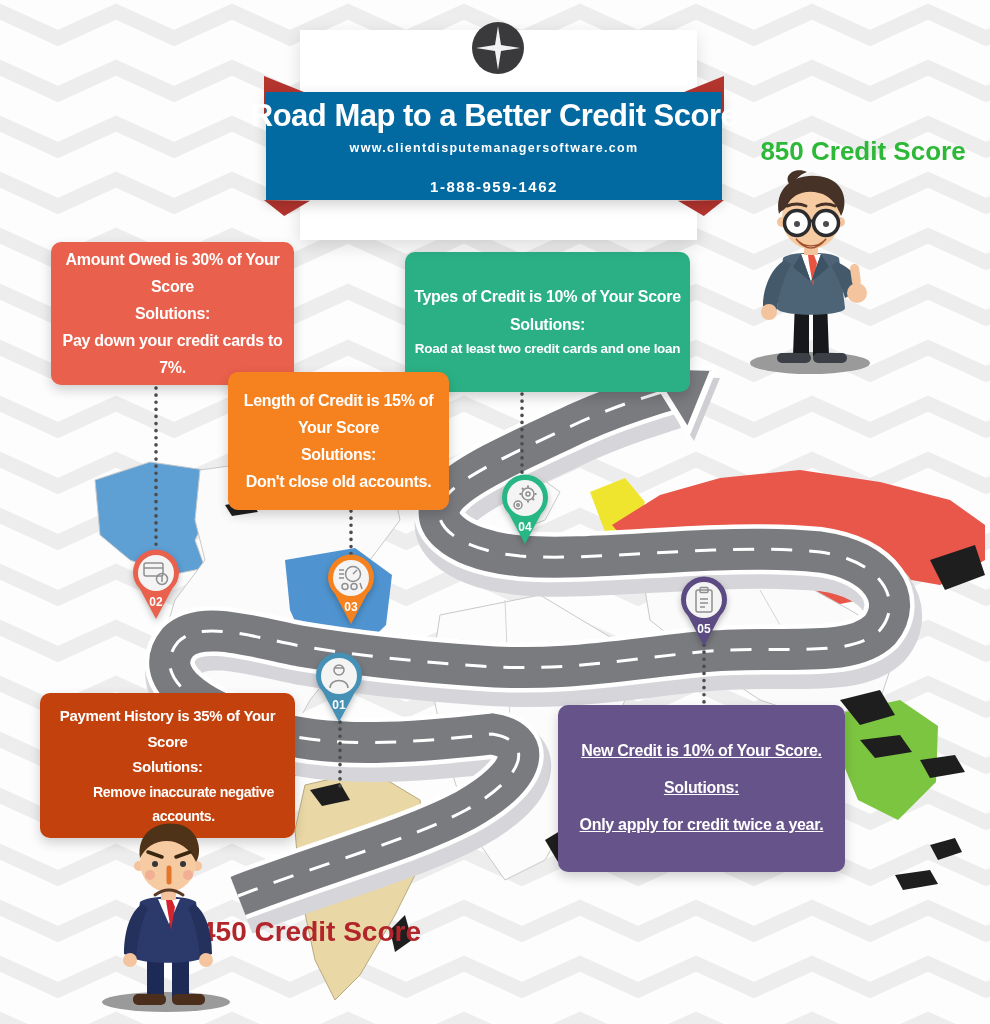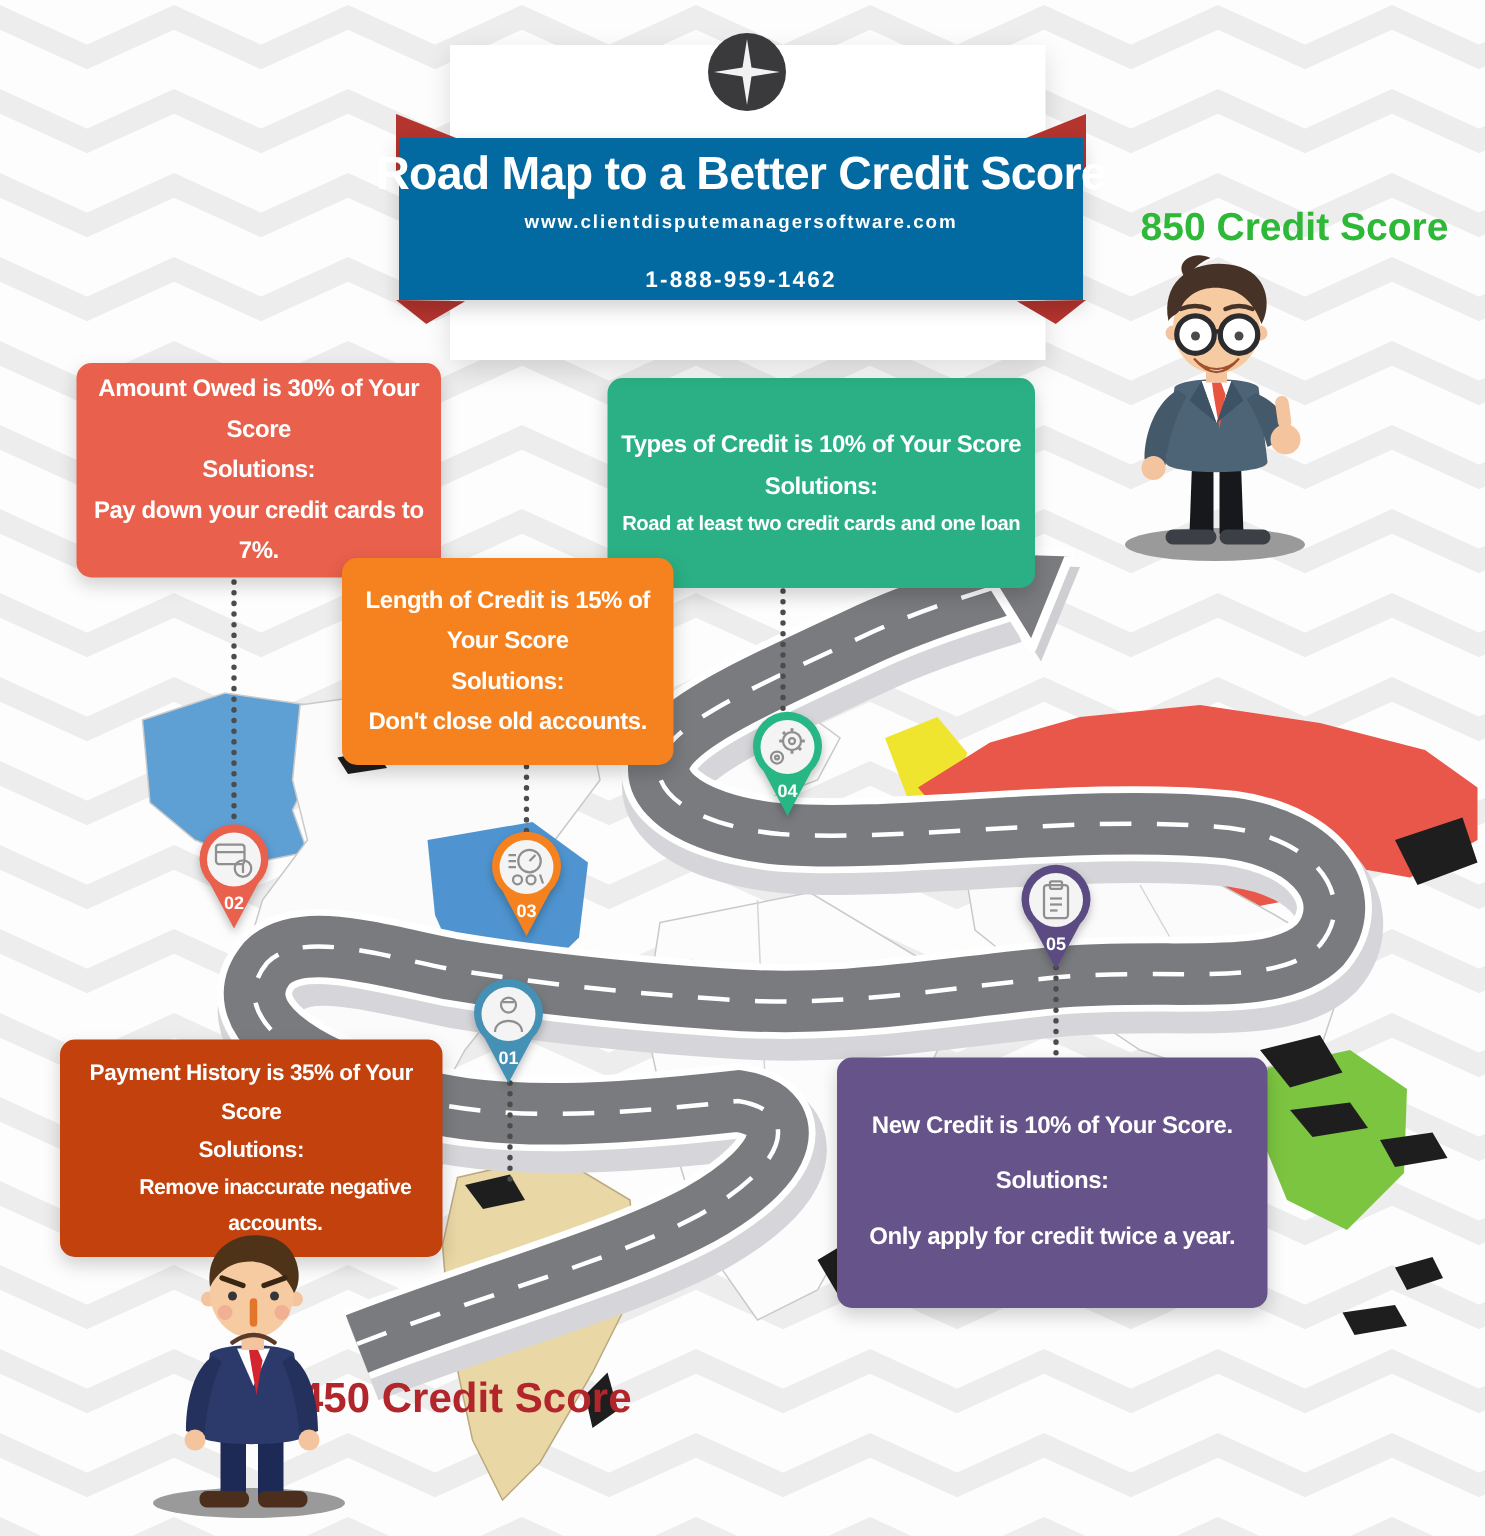--- a/index.html
+++ b/index.html
@@ -38,7 +38,7 @@
   .box-payment{left:40px;top:693px;width:255px;height:145px;background:#c2410c;font-size:15px;}
   .box-payment .l3{font-size:14.2px;letter-spacing:-.4px;margin-left:32px;}
   .box-new    {left:558px;top:705px;width:287px;height:167px;background:#665389;font-size:16px;}
-  .box-new .l{line-height:2.3;}
+  .box-new .l{line-height:2.3;text-decoration:underline;}
   
   .pin{filter:drop-shadow(0 3px 3px rgba(0,0,0,.25));}
   .pin text{font-family:"Liberation Sans",sans-serif;font-weight:700;font-size:12px;fill:#fff;}

